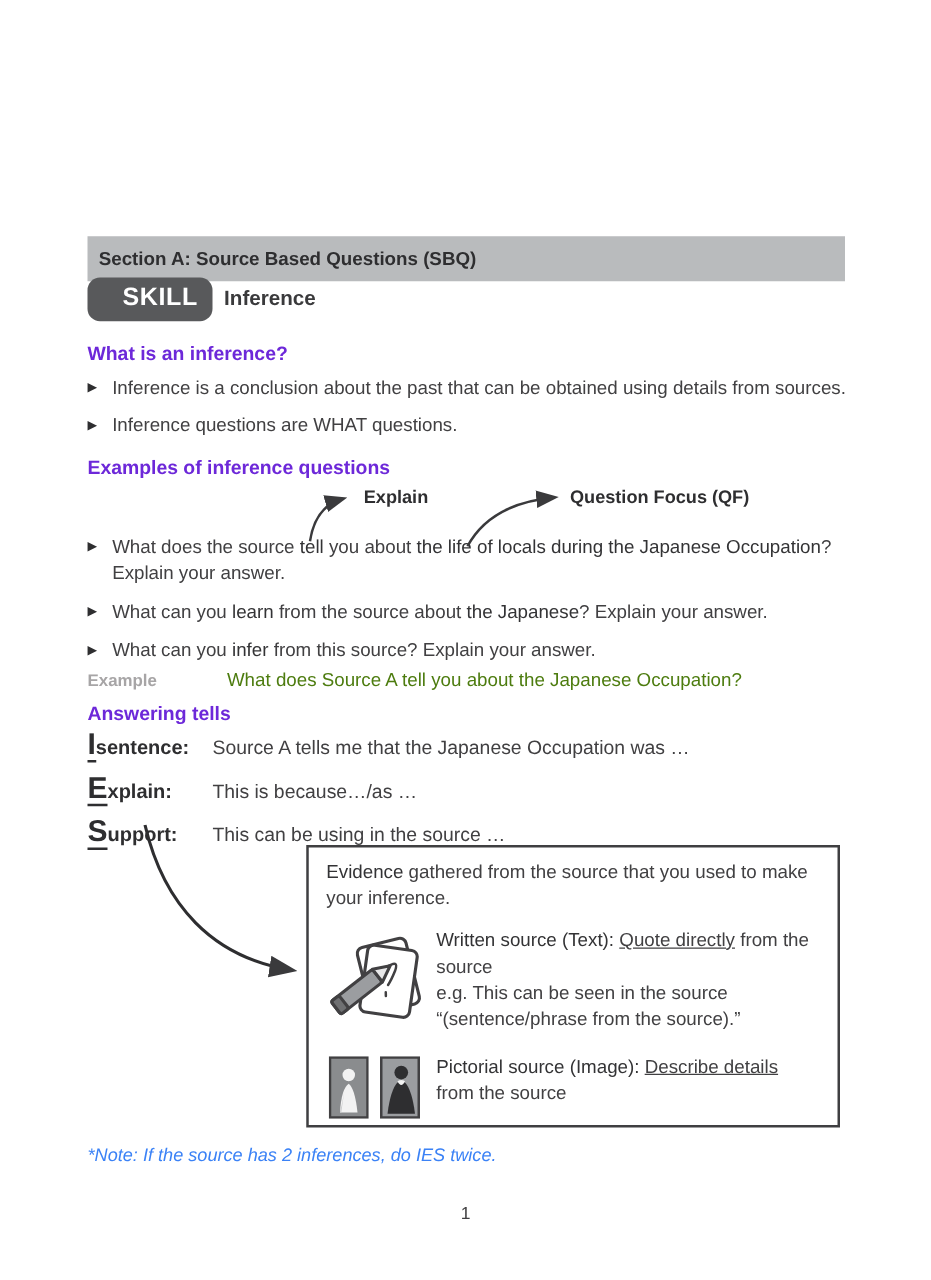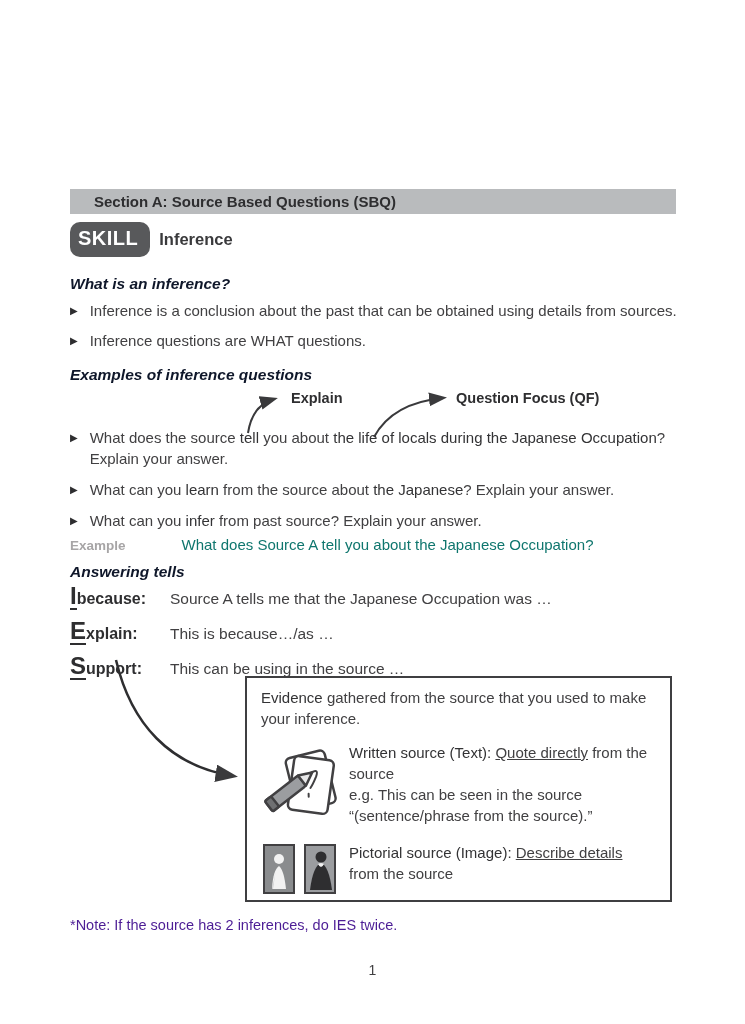--- a/index.html
+++ b/index.html
@@ -21,10 +21,10 @@
     letter-spacing: -0.2px;
   }
   .section-bar {
-    left: 70px; top: 189px; width: 606px; height: 25px;
+    left: 70px; top: 189px; width: 606px; height: 36px;
     background: #b9bbbd;
     display: flex; align-items: center;
-    padding-left: 24px;
+    padding-left: 9px;
   }
   .section-bar span {
     font-size: 15px; font-weight: bold; color: #2e2e30;

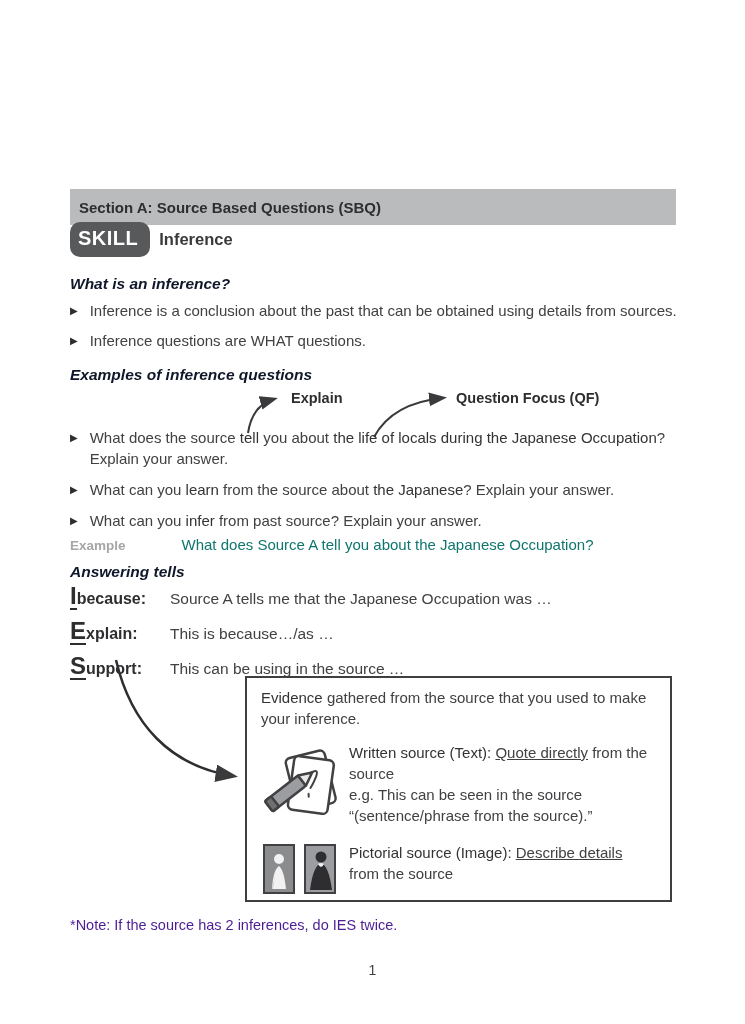--- a/index.html
+++ b/index.html
@@ -33,7 +33,7 @@
   .skill-badge {
     background: #58595b; color: #ffffff;
     font-size: 20px; font-weight: bold;
-    padding: 5px 12px 7px 8px; border-radius: 10px;
+    padding: 5px 12px 7px 28px; border-radius: 10px;
     letter-spacing: 0.5px;
   }
   .skill-label {

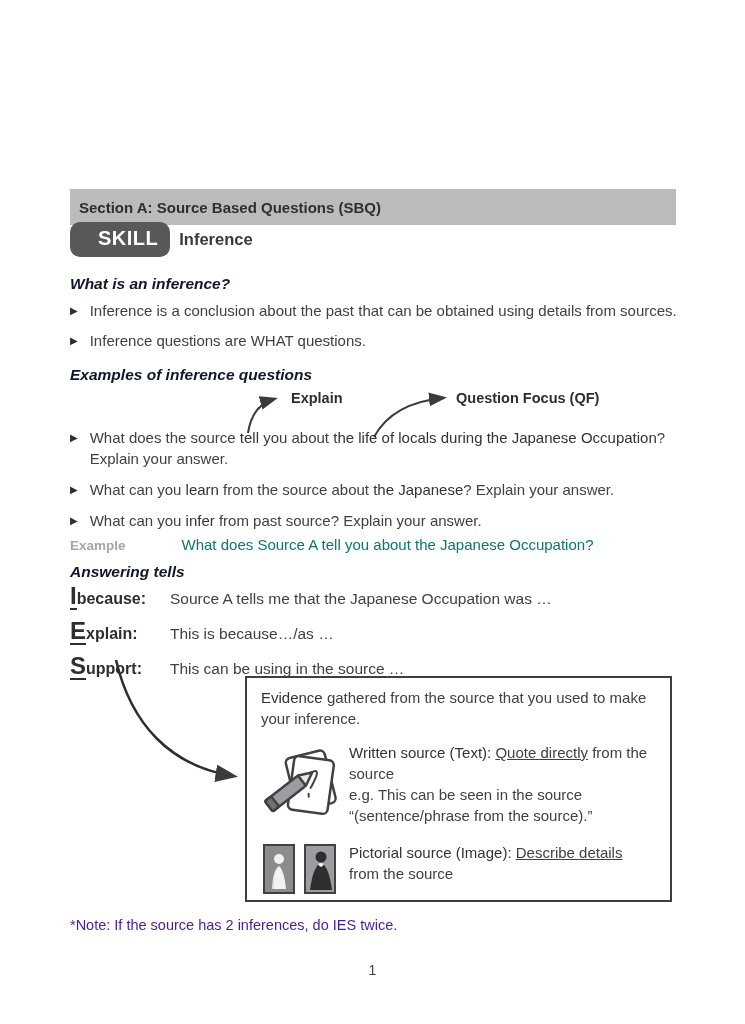--- a/index.html
+++ b/index.html
@@ -40,7 +40,7 @@
     margin-left: 9px; font-size: 16.5px; font-weight: bold; color: #3a3a3c;
   }
   .subhead {
-    font-size: 15.5px; font-weight: bold; font-style: italic; color: #0f172a;
+    font-size: 15.5px; font-weight: bold; color: #6d28d9;
   }
   .bullet-list { display: block; }
   .bullet-row { display: flex; margin-bottom: 9px; width: 612px; }

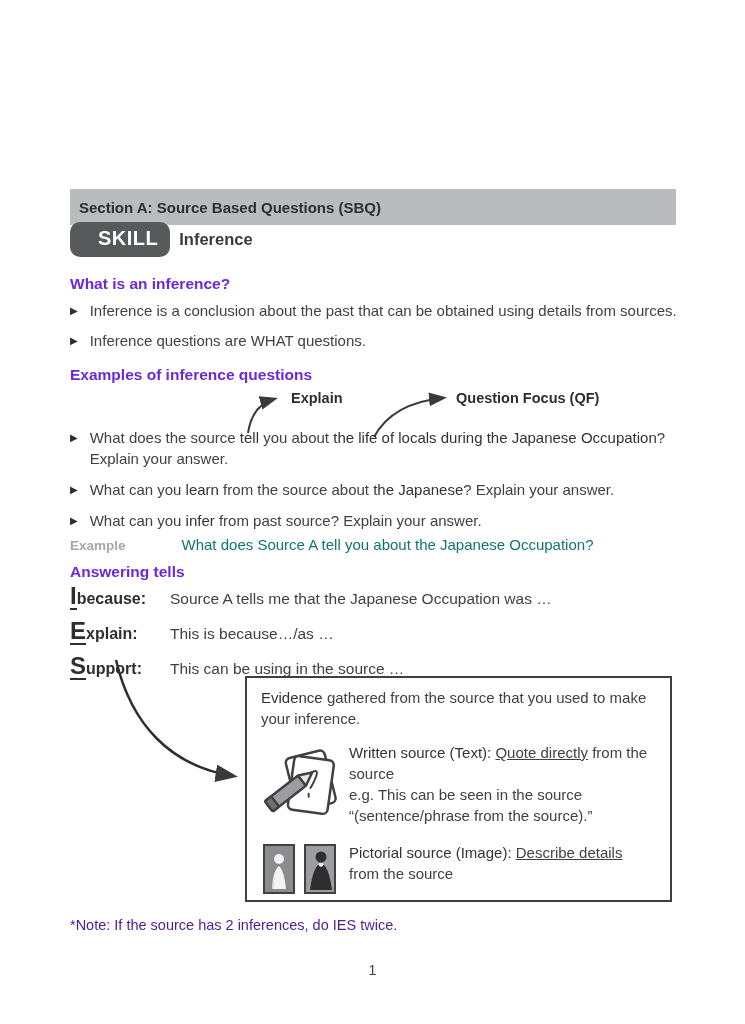--- a/index.html
+++ b/index.html
@@ -135,7 +135,7 @@
     </div>
     <div class="bullet-row">
       <span class="bullet-marker">▶</span>
-      <span class="bullet-text"><span>What can you </span><span class="b">infer</span><span> from past source? Explain your answer.</span></span>
+      <span class="bullet-text"><span>What can you </span><span class="b">infer</span><span> from this source? Explain your answer.</span></span>
     </div>
   </div>
 

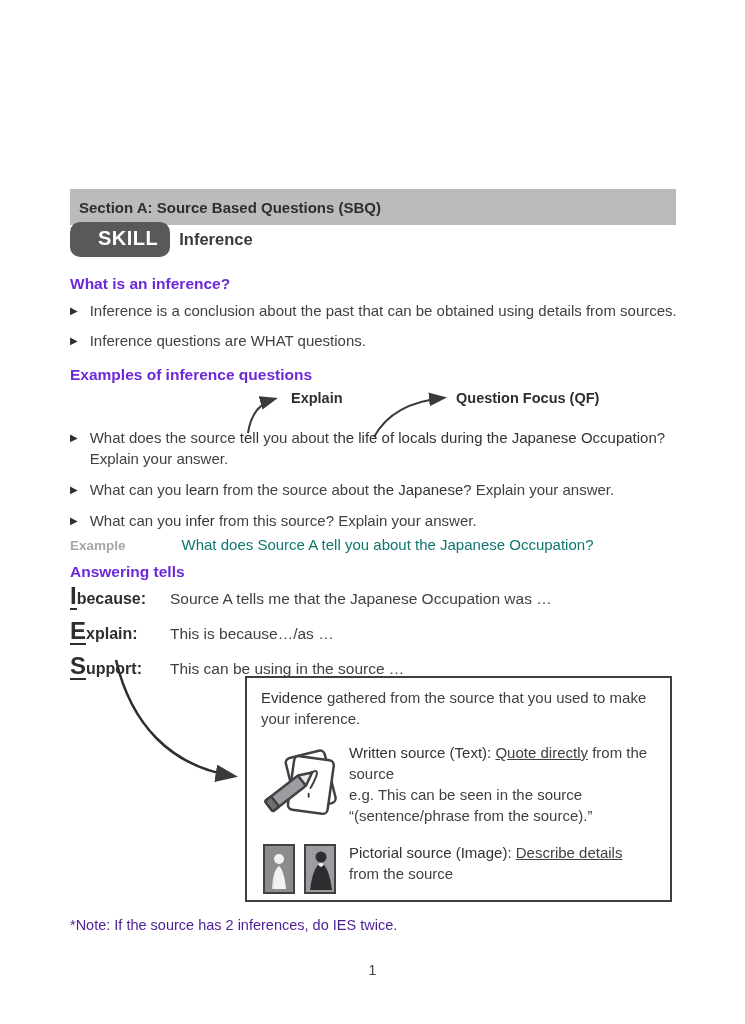--- a/index.html
+++ b/index.html
@@ -58,7 +58,7 @@
   .example-label {
     font-size: 13.5px; font-weight: bold; color: #a7a5a6; margin-right: 8px;
   }
-  .example-text { font-size: 15px; color: #0f766e; text-align: center; }
+  .example-text { font-size: 15px; color: #4d7c0f; text-align: center; }
 
   .ies-rows { left: 70px; top: 584px; width: 600px; }
   .ies-row { display: flex; align-items: baseline; margin-bottom: 6px; height: 29px; }

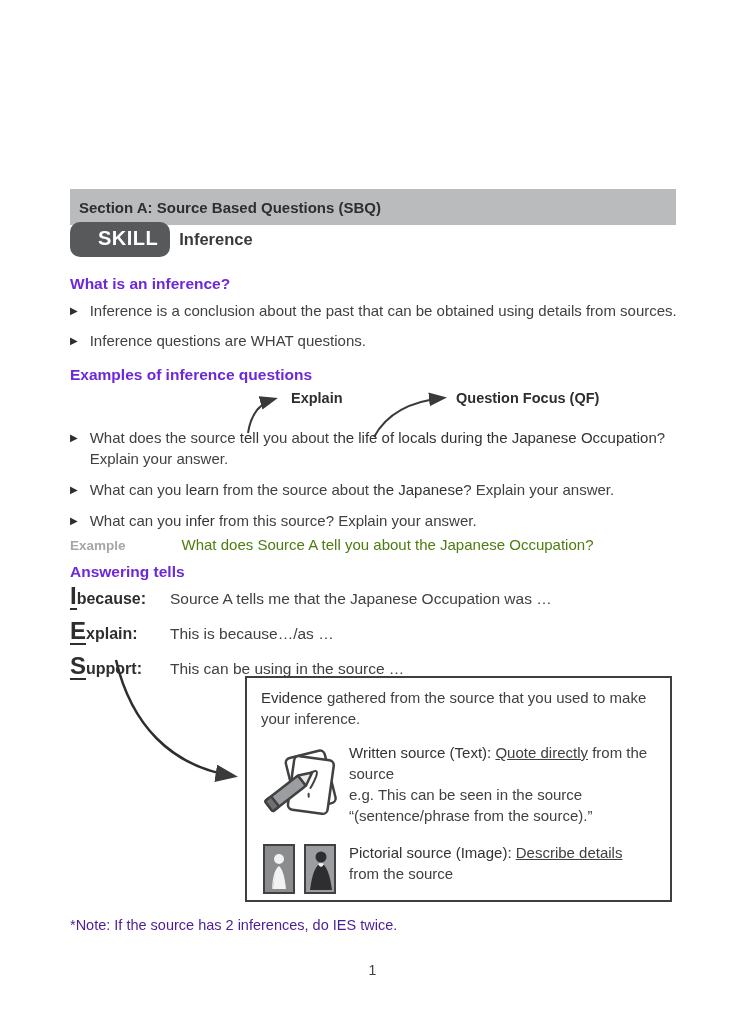--- a/index.html
+++ b/index.html
@@ -148,7 +148,7 @@
 
   <div class="abs ies-rows">
     <div class="ies-row">
-      <span class="ies-label"><span class="ies-initial">I</span><span class="ies-rest">because:</span></span>
+      <span class="ies-label"><span class="ies-initial">I</span><span class="ies-rest">sentence:</span></span>
       <span class="ies-text">Source A tells me that the Japanese Occupation was …</span>
     </div>
     <div class="ies-row">

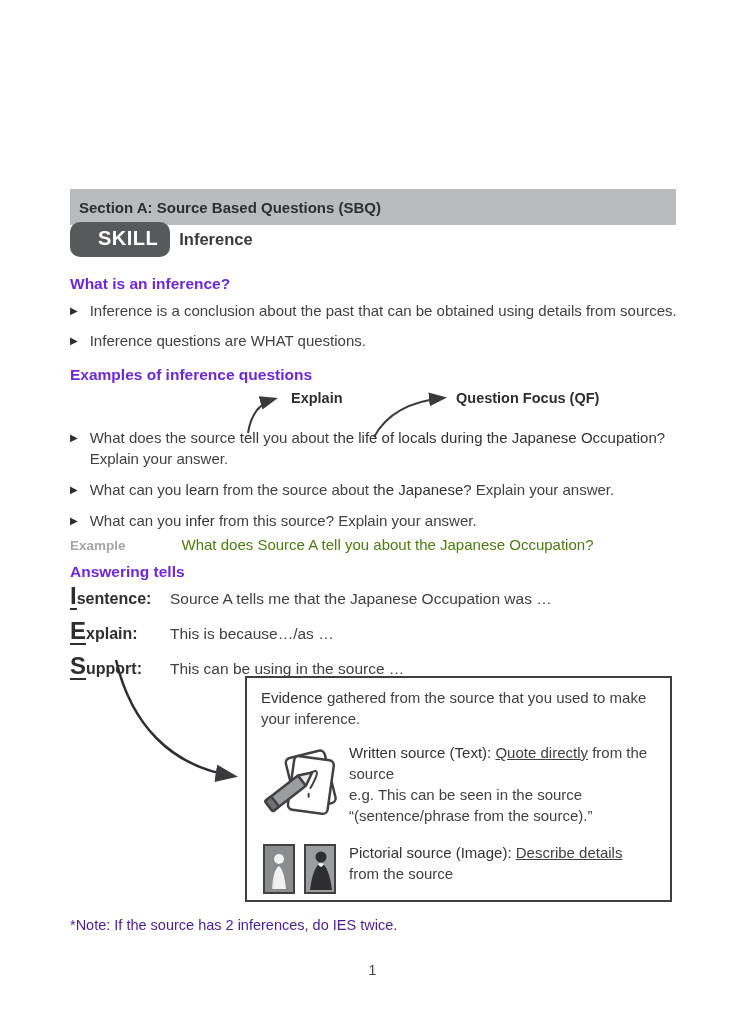--- a/index.html
+++ b/index.html
@@ -82,8 +82,8 @@
   .portraits { display: flex; gap: 9px; padding-left: 2px; padding-top: 2px; }
 
   .note-line {
-    left: 70px; top: 917px; font-size: 14.5px; 
-    font-weight: 500; color: #4c1d95;
+    left: 70px; top: 917px; font-size: 14.5px; font-style: italic;
+    font-weight: 500; color: #3b82f6;
   }
   .page-number {
     left: 0; top: 962px; width: 745px; text-align: center;

